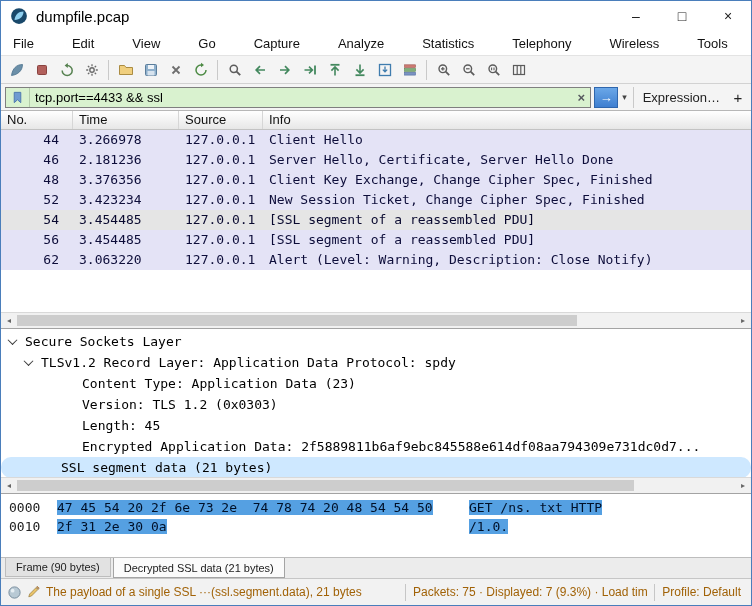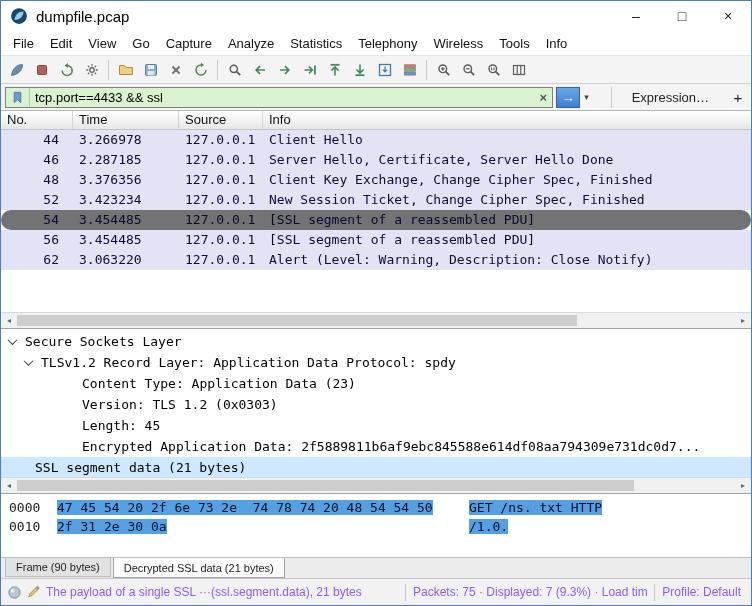--- a/index.html
+++ b/index.html
@@ -15,7 +15,7 @@
   .winbtn { width: 46px; display: flex; align-items: center; justify-content: center; font-size: 14px; color: #222; }
 
   
-  .menubar { flex: 0 0 24px; background: #ffffff; display: flex; align-items: center; padding-left: 4px; }
+  .menubar { flex: 0 0 24px; background: #ffffff; display: flex; align-items: center; padding-left: 4px; gap: 22px; }
   .menuitem { font-size: 13px; padding: 3px 8px; color: #111; white-space: nowrap; }
 
   

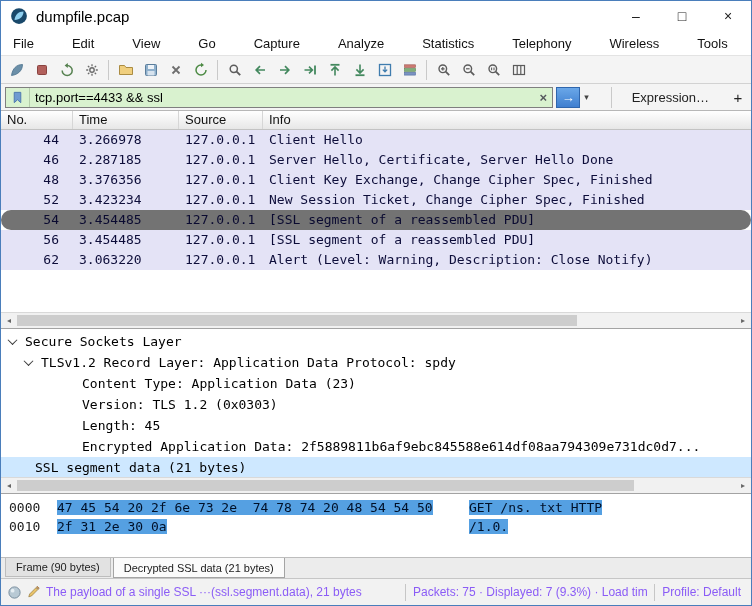--- a/index.html
+++ b/index.html
@@ -37,7 +37,7 @@
             color: #fff; display: flex; align-items: center; justify-content: center;
             border: 1px solid #2f66ad; font-size: 13px; }
   .fdrop { font-size: 9px; color: #444; padding: 0 4px; }
-  .fexp { font-size: 13px; color: #222; padding: 0 20px; margin-left: 18px; border-left: 1px solid #c9c9c9;
+  .fexp { font-size: 13px; color: #222; padding: 0 9px; margin-left: 2px; border-left: 1px solid #c9c9c9;
           height: 21px; display: flex; align-items: center; white-space: nowrap; }
   .fplus { font-size: 15px; color: #222; width: 18px; text-align: center; }
 

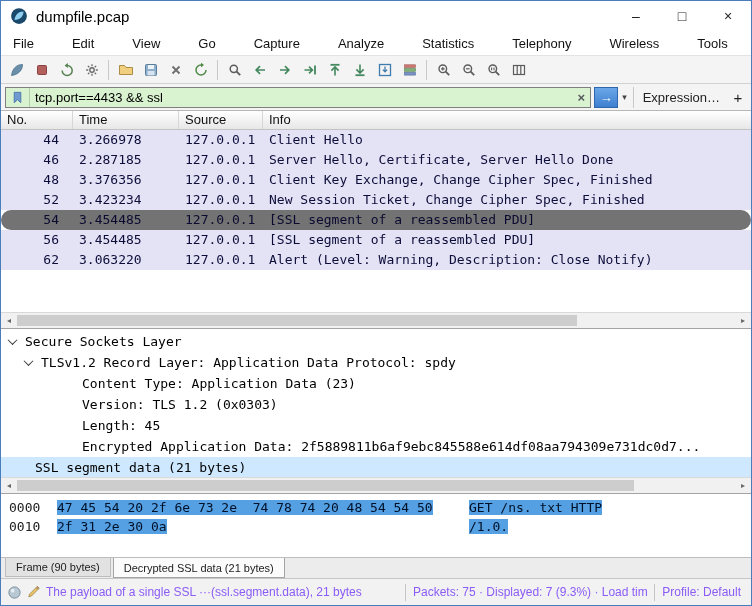--- a/index.html
+++ b/index.html
@@ -289,7 +289,7 @@
     </div>
     <div class="prow">
       <span class="pcell col-no">46</span>
-      <span class="pcell col-time">2.287185</span>
+      <span class="pcell col-time">2.181236</span>
       <span class="pcell col-src">127.0.0.1</span>
       <span class="pcell col-info">Server Hello, Certificate, Server Hello Done</span>
     </div>

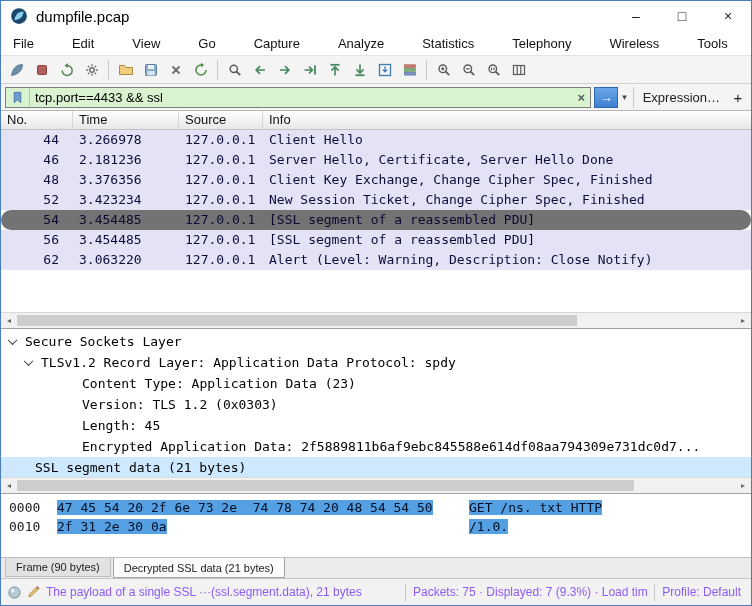--- a/index.html
+++ b/index.html
@@ -56,7 +56,7 @@
           line-height: 20px; background: #e4e3f6; color: #0d0d3a; white-space: nowrap; }
   .prow .pcell { border-right: none; padding: 0 6px; }
   .prow .col-no { text-align: right; padding-right: 14px; }
-  .prow.sel { background: #737373; color: #0a0a30; border-radius: 10px; }
+  .prow.sel { background: #e5e5e5; color: #0a0a30; }
   .pfill { flex: 1 1 auto; background: #ffffff; }
 
   

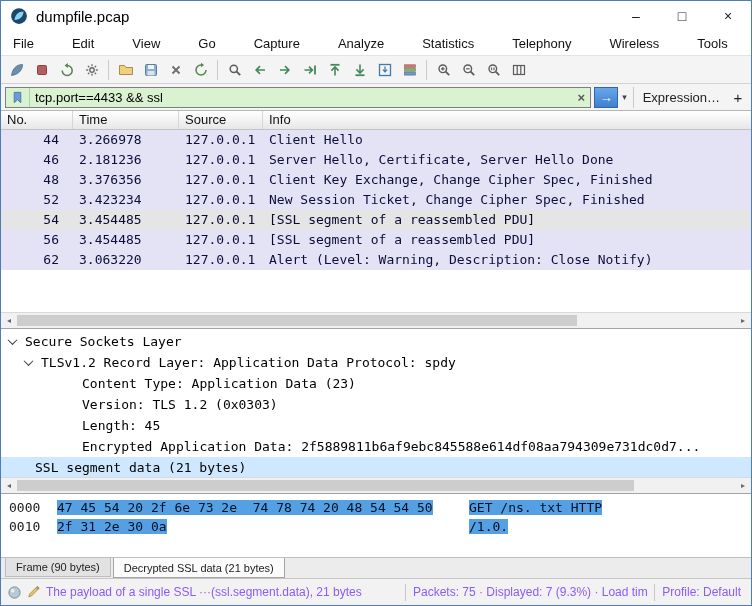--- a/index.html
+++ b/index.html
@@ -69,7 +69,7 @@
   .details { flex: 0 0 149px; background: #fff; border-top: 1px solid #a3a3a3; padding-top: 2px;
              font-family: "DejaVu Sans Mono", monospace; font-size: 13px; color: #000; overflow: hidden; }
   .dline { height: 21px; line-height: 21px; display: flex; align-items: center; white-space: nowrap; }
-  .ind0 { padding-left: 8px; } .ind1 { padding-left: 24px; } .ind2 { padding-left: 81px; } .ind-sel { padding-left: 34px; }
+  .ind0 { padding-left: 8px; } .ind1 { padding-left: 24px; } .ind2 { padding-left: 81px; } .ind-sel { padding-left: 60px; border-radius: 10px; }
   .chev { width: 7px; height: 7px; border-right: 1.6px solid #3a3a3a; border-bottom: 1.6px solid #3a3a3a;
           transform: rotate(45deg) translate(-1px,-1px); margin-right: 9px; flex: 0 0 auto; }
   .dsel { background: #cee8ff; }

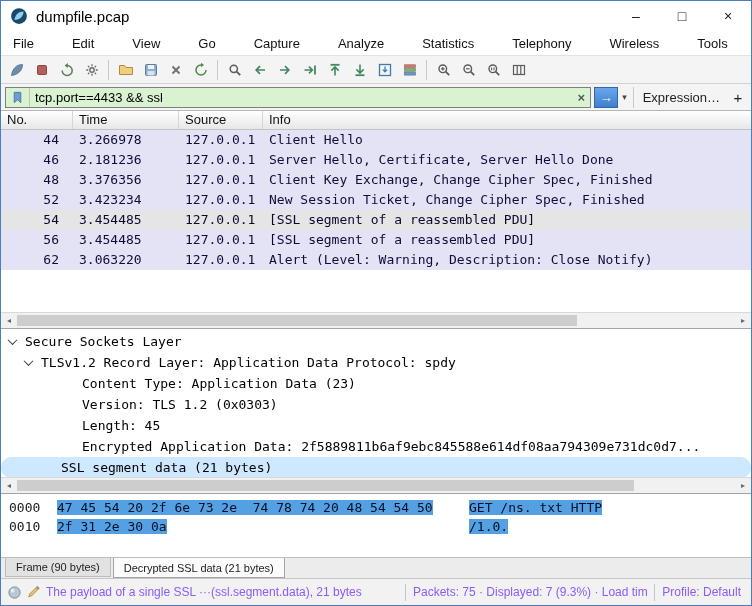--- a/index.html
+++ b/index.html
@@ -91,7 +91,7 @@
 
   
   .statusbar { flex: 0 0 27px; background: #f2f2f2; border-top: 1px solid #c6c6c6; display: flex;
-               align-items: center; font-size: 12px; color: #8b5cf6; padding: 0 6px; margin-top: auto; }
+               align-items: center; font-size: 12px; color: #a16207; padding: 0 6px; margin-top: auto; }
   .sicon { display: flex; align-items: center; margin-right: 5px; }
   .sleft { display: flex; align-items: center; width: 352px; overflow: hidden; white-space: nowrap; }
   .ssep { width: 1px; height: 17px; background: #c6c6c6; margin: 0 7px; }

